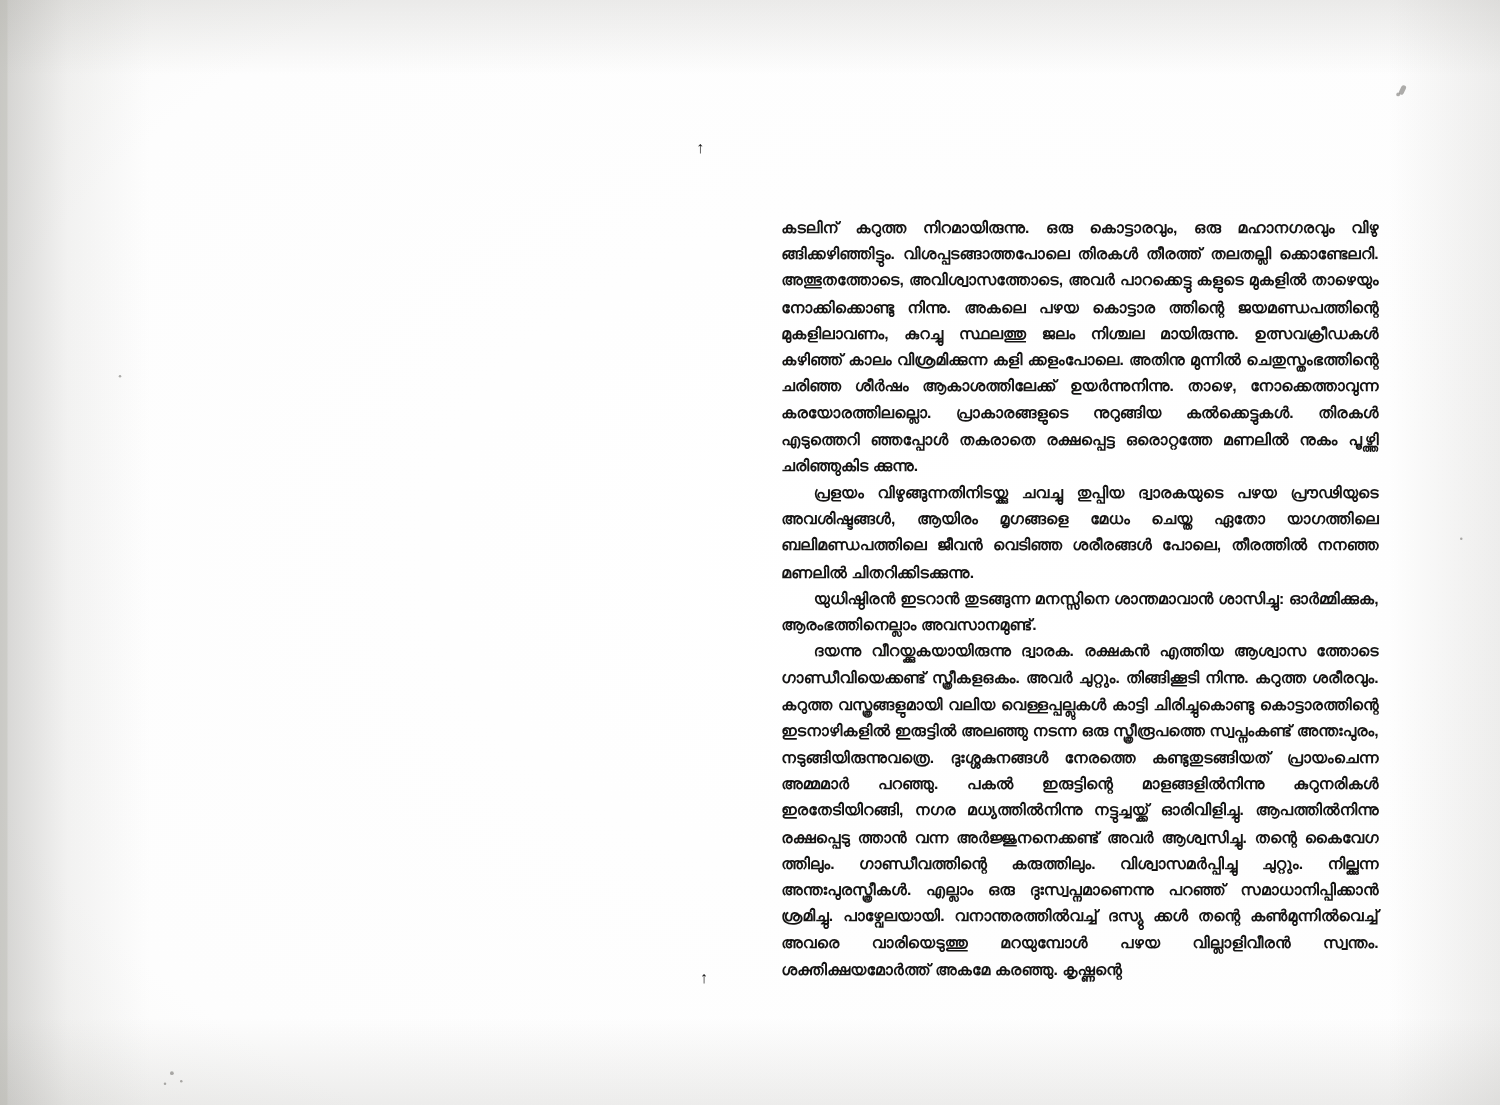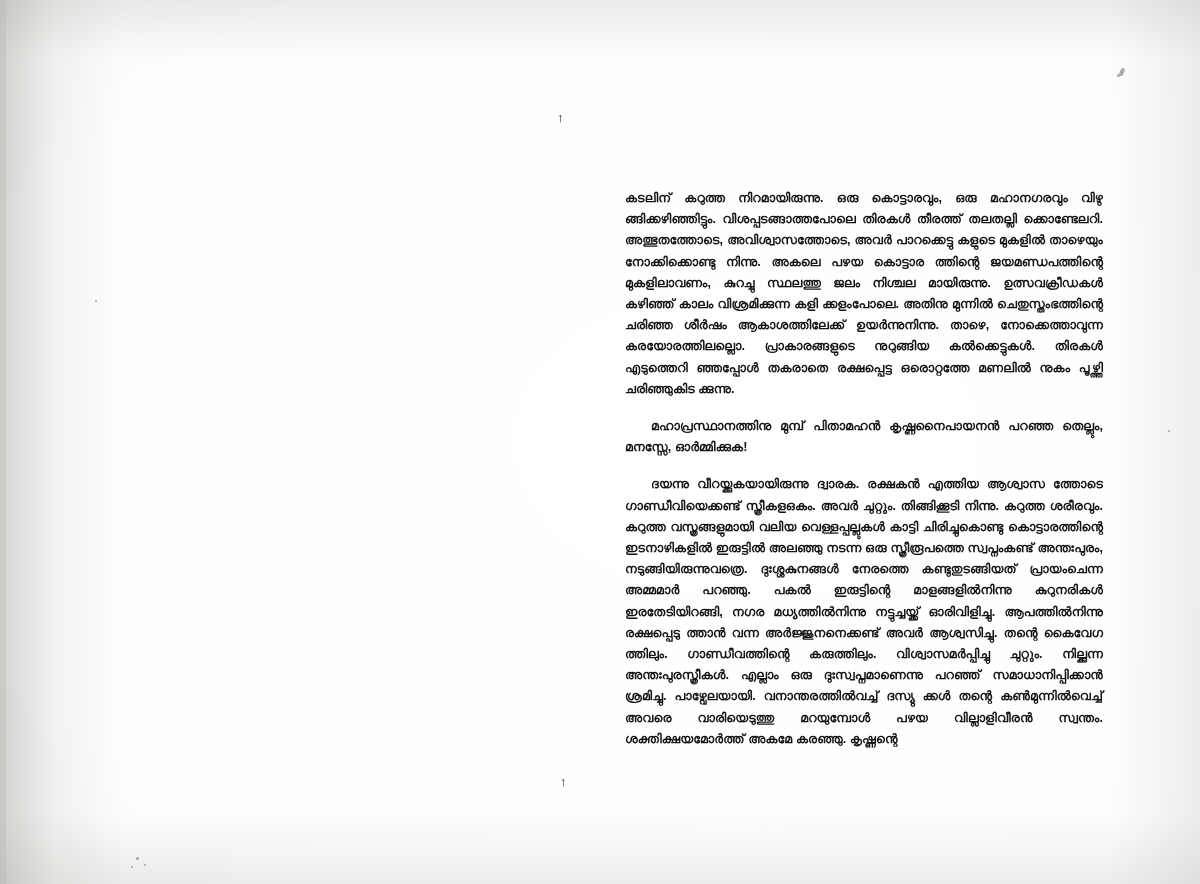--- a/index.html
+++ b/index.html
@@ -80,7 +80,7 @@
     -webkit-font-smoothing: none;
   }
   #text-block p {
-    margin: 16px 0 0 0;
+    margin: 0 0 0 0;
   }
   #text-block p.indent {
     text-indent: 26px;

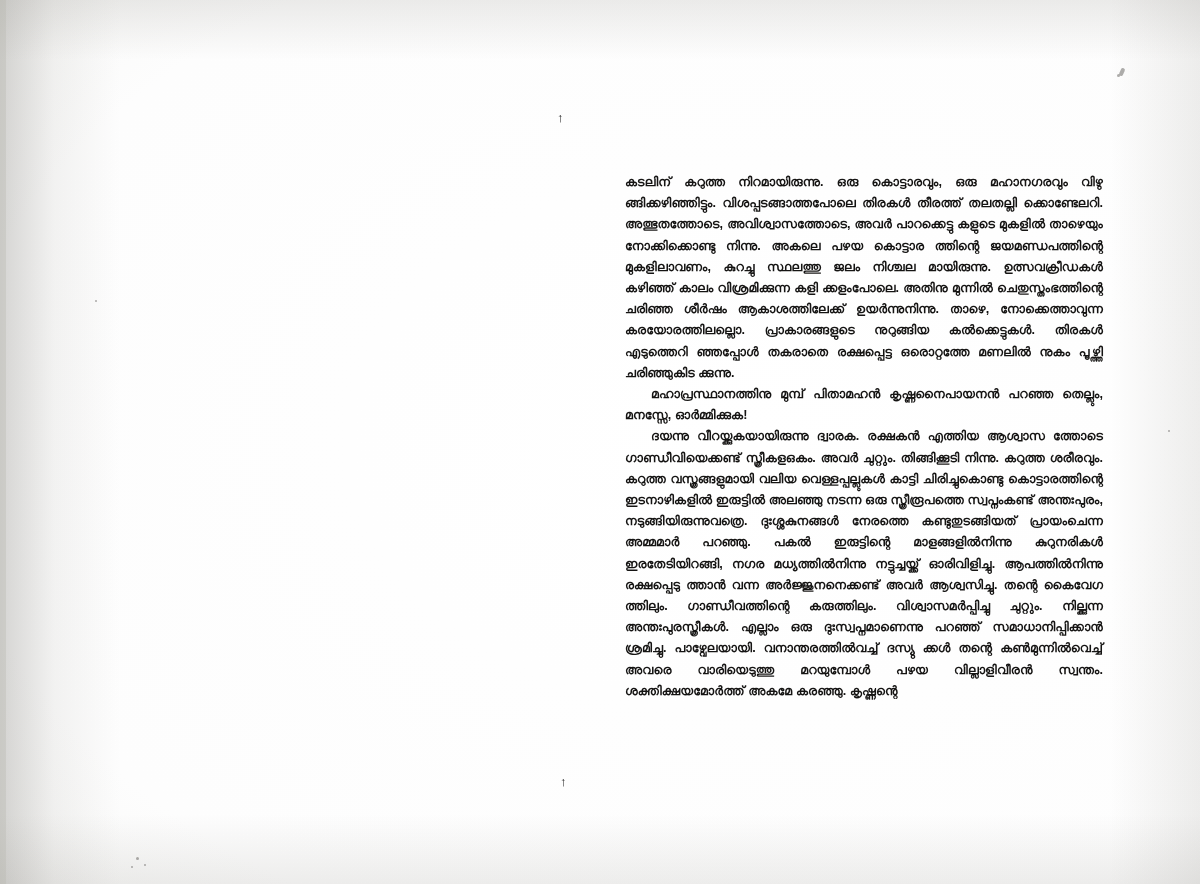--- a/index.html
+++ b/index.html
@@ -124,6 +124,7 @@
 
   <div id="text-block">
     <p>കടലിന് കറുത്ത നിറമായിരുന്നു. ഒരു കൊട്ടാരവും, ഒരു മഹാനഗരവും വിഴു ങ്ങിക്കഴിഞ്ഞിട്ടും. വിശപ്പടങ്ങാത്തപോലെ തിരകൾ തീരത്ത് തലതല്ലി ക്കൊണ്ടേലറി. അത്ഭുതത്തോടെ, അവിശ്വാസത്തോടെ, അവർ പാറക്കെട്ടു കളുടെ മുകളിൽ താഴെയും നോക്കിക്കൊണ്ടു നിന്നു. അകലെ പഴയ കൊട്ടാര ത്തിന്റെ ജയമണ്ഡപത്തിന്റെ മുകളിലാവണം, കുറച്ചു സ്ഥലത്തു ജലം നിശ്ചല മായിരുന്നു. ഉത്സവക്രീഡകൾ കഴിഞ്ഞ് കാലം വിശ്രമിക്കുന്ന കളി ക്കളംപോലെ. അതിനു മുന്നിൽ ചെതുസ്തംഭത്തിന്റെ ചരിഞ്ഞ ശീർഷം ആകാശത്തിലേക്ക് ഉയർന്നുനിന്നു. താഴെ, നോക്കെത്താവുന്ന കരയോരത്തിലല്ലൊ. പ്രാകാരങ്ങളുടെ നുറുങ്ങിയ കൽക്കെട്ടുകൾ. തിരകൾ എടുത്തെറി ഞ്ഞപ്പോൾ തകരാതെ രക്ഷപ്പെട്ട ഒരൊറ്റത്തേ മണലിൽ നുകം പൂഴ്ത്തി ചരിഞ്ഞുകിട ക്കുന്നു.</p>
+    <p class="indent">പ്രളയം വിഴുങ്ങുന്നതിനിടയ്ക്കു ചവച്ചു തുപ്പിയ ദ്വാരകയുടെ പഴയ പ്രൗഢിയുടെ അവശിഷ്ടങ്ങൾ, ആയിരം മൃഗങ്ങളെ മേധം ചെയ്ത ഏതോ യാഗത്തിലെ ബലിമണ്ഡപത്തിലെ ജീവൻ വെടിഞ്ഞ ശരീരങ്ങൾ പോലെ, തീരത്തിൽ നനഞ്ഞ മണലിൽ ചിതറിക്കിടക്കുന്നു.</p>
     <p class="indent">മഹാപ്രസ്ഥാനത്തിനു മുമ്പ് പിതാമഹൻ കൃഷ്ണനൈപായനൻ പറഞ്ഞ തെല്ലും, മനസ്സേ, ഓർമ്മിക്കുക!</p>
     <p class="indent">ദയന്നു വീറയ്ക്കുകയായിരുന്നു ദ്വാരക. രക്ഷകൻ എത്തിയ ആശ്വാസ ത്തോടെ ഗാണ്ഡീവിയെക്കണ്ട് സ്ത്രീകളഒകം. അവർ ചുറ്റും. തിങ്ങിക്കൂടി നിന്നു. കറുത്ത ശരീരവും. കറുത്ത വസ്ത്രങ്ങളുമായി വലിയ വെള്ളപ്പല്ലുകൾ കാട്ടി ചിരിച്ചുകൊണ്ടു കൊട്ടാരത്തിന്റെ ഇടനാഴികളിൽ ഇരുട്ടിൽ അലഞ്ഞു നടന്ന ഒരു സ്ത്രീരൂപത്തെ സ്വപ്നംകണ്ട് അന്തഃപുരം, നടുങ്ങിയിരുന്നുവത്രെ. ദുഃശ്ശകുനങ്ങൾ നേരത്തെ കണ്ടുതുടങ്ങിയത് പ്രായംചെന്ന അമ്മമാർ പറഞ്ഞു. പകൽ ഇരുട്ടിന്റെ മാളങ്ങളിൽനിന്നു കുറുനരികൾ ഇരതേടിയിറങ്ങി, നഗര മധ്യത്തിൽനിന്നു നട്ടുച്ചയ്ക്ക് ഓരിവിളിച്ചു. ആപത്തിൽനിന്നു രക്ഷപ്പെടു ത്താൻ വന്ന അർജ്ജുനനെക്കണ്ട് അവർ ആശ്വസിച്ചു. തന്റെ കൈവേഗ ത്തിലും. ഗാണ്ഡീവത്തിന്റെ കരുത്തിലും. വിശ്വാസമർപ്പിച്ചു ചുറ്റും. നില്ക്കുന്ന അന്തഃപുരസ്ത്രീകൾ. എല്ലാം ഒരു ദുഃസ്വപ്നമാണെന്നു പറഞ്ഞ് സമാധാനിപ്പിക്കാൻ ശ്രമിച്ചു. പാഴ്വേലയായി. വനാന്തരത്തിൽവച്ച് ദസ്യു ക്കൾ തന്റെ കൺമുന്നിൽവെച്ച് അവരെ വാരിയെടുത്തു മറയുമ്പോൾ പഴയ വില്ലാളിവീരൻ സ്വന്തം. ശക്തിക്ഷയമോർത്ത് അകമേ കരഞ്ഞു. കൃഷ്ണന്റെ</p>
   </div>

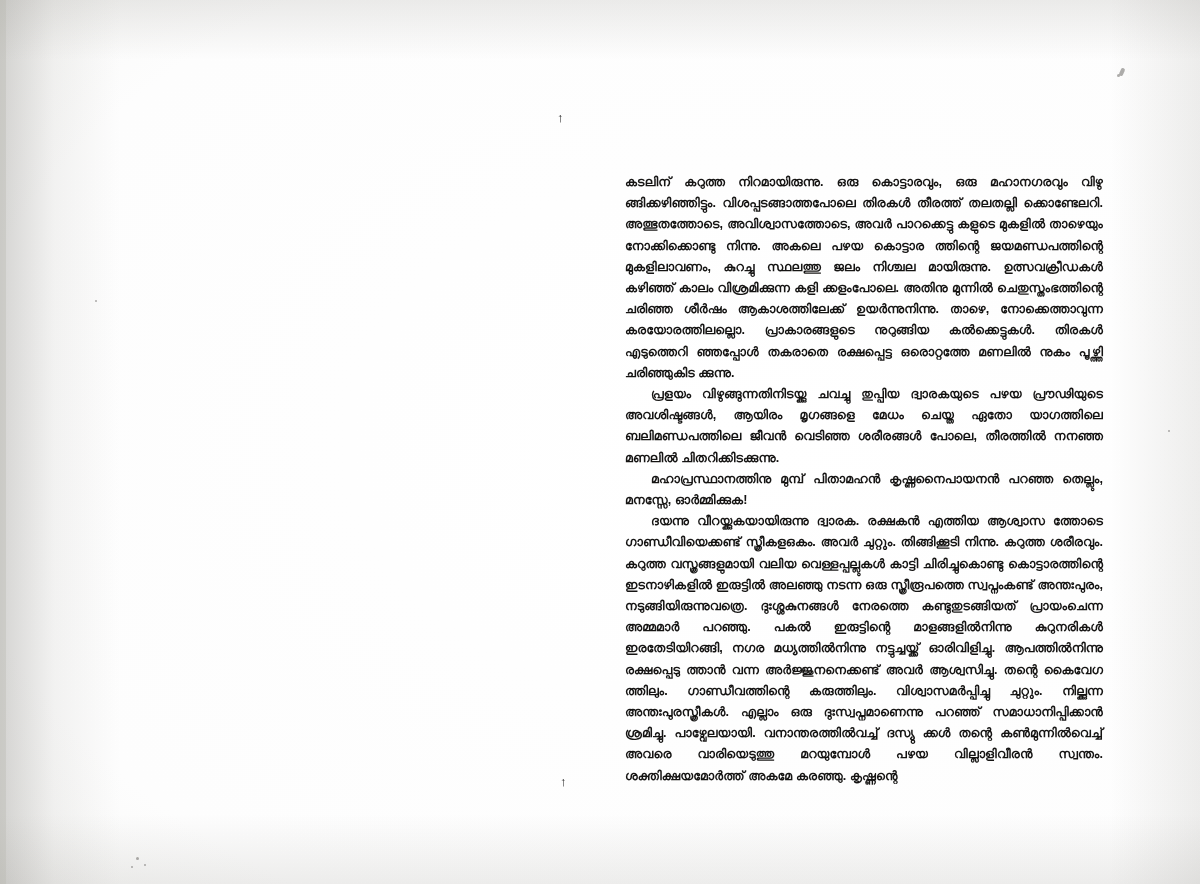--- a/index.html
+++ b/index.html
@@ -125,6 +125,7 @@
   <div id="text-block">
     <p>കടലിന് കറുത്ത നിറമായിരുന്നു. ഒരു കൊട്ടാരവും, ഒരു മഹാനഗരവും വിഴു ങ്ങിക്കഴിഞ്ഞിട്ടും. വിശപ്പടങ്ങാത്തപോലെ തിരകൾ തീരത്ത് തലതല്ലി ക്കൊണ്ടേലറി. അത്ഭുതത്തോടെ, അവിശ്വാസത്തോടെ, അവർ പാറക്കെട്ടു കളുടെ മുകളിൽ താഴെയും നോക്കിക്കൊണ്ടു നിന്നു. അകലെ പഴയ കൊട്ടാര ത്തിന്റെ ജയമണ്ഡപത്തിന്റെ മുകളിലാവണം, കുറച്ചു സ്ഥലത്തു ജലം നിശ്ചല മായിരുന്നു. ഉത്സവക്രീഡകൾ കഴിഞ്ഞ് കാലം വിശ്രമിക്കുന്ന കളി ക്കളംപോലെ. അതിനു മുന്നിൽ ചെതുസ്തംഭത്തിന്റെ ചരിഞ്ഞ ശീർഷം ആകാശത്തിലേക്ക് ഉയർന്നുനിന്നു. താഴെ, നോക്കെത്താവുന്ന കരയോരത്തിലല്ലൊ. പ്രാകാരങ്ങളുടെ നുറുങ്ങിയ കൽക്കെട്ടുകൾ. തിരകൾ എടുത്തെറി ഞ്ഞപ്പോൾ തകരാതെ രക്ഷപ്പെട്ട ഒരൊറ്റത്തേ മണലിൽ നുകം പൂഴ്ത്തി ചരിഞ്ഞുകിട ക്കുന്നു.</p>
     <p class="indent">പ്രളയം വിഴുങ്ങുന്നതിനിടയ്ക്കു ചവച്ചു തുപ്പിയ ദ്വാരകയുടെ പഴയ പ്രൗഢിയുടെ അവശിഷ്ടങ്ങൾ, ആയിരം മൃഗങ്ങളെ മേധം ചെയ്ത ഏതോ യാഗത്തിലെ ബലിമണ്ഡപത്തിലെ ജീവൻ വെടിഞ്ഞ ശരീരങ്ങൾ പോലെ, തീരത്തിൽ നനഞ്ഞ മണലിൽ ചിതറിക്കിടക്കുന്നു.</p>
+    <p class="indent">യുധിഷ്ഠിരൻ ഇടറാൻ തുടങ്ങുന്ന മനസ്സിനെ ശാന്തമാവാൻ ശാസിച്ചു: ഓർമ്മിക്കുക, ആരംഭത്തിനെല്ലാം അവസാനമുണ്ട്.</p>
     <p class="indent">മഹാപ്രസ്ഥാനത്തിനു മുമ്പ് പിതാമഹൻ കൃഷ്ണനൈപായനൻ പറഞ്ഞ തെല്ലും, മനസ്സേ, ഓർമ്മിക്കുക!</p>
     <p class="indent">ദയന്നു വീറയ്ക്കുകയായിരുന്നു ദ്വാരക. രക്ഷകൻ എത്തിയ ആശ്വാസ ത്തോടെ ഗാണ്ഡീവിയെക്കണ്ട് സ്ത്രീകളഒകം. അവർ ചുറ്റും. തിങ്ങിക്കൂടി നിന്നു. കറുത്ത ശരീരവും. കറുത്ത വസ്ത്രങ്ങളുമായി വലിയ വെള്ളപ്പല്ലുകൾ കാട്ടി ചിരിച്ചുകൊണ്ടു കൊട്ടാരത്തിന്റെ ഇടനാഴികളിൽ ഇരുട്ടിൽ അലഞ്ഞു നടന്ന ഒരു സ്ത്രീരൂപത്തെ സ്വപ്നംകണ്ട് അന്തഃപുരം, നടുങ്ങിയിരുന്നുവത്രെ. ദുഃശ്ശകുനങ്ങൾ നേരത്തെ കണ്ടുതുടങ്ങിയത് പ്രായംചെന്ന അമ്മമാർ പറഞ്ഞു. പകൽ ഇരുട്ടിന്റെ മാളങ്ങളിൽനിന്നു കുറുനരികൾ ഇരതേടിയിറങ്ങി, നഗര മധ്യത്തിൽനിന്നു നട്ടുച്ചയ്ക്ക് ഓരിവിളിച്ചു. ആപത്തിൽനിന്നു രക്ഷപ്പെടു ത്താൻ വന്ന അർജ്ജുനനെക്കണ്ട് അവർ ആശ്വസിച്ചു. തന്റെ കൈവേഗ ത്തിലും. ഗാണ്ഡീവത്തിന്റെ കരുത്തിലും. വിശ്വാസമർപ്പിച്ചു ചുറ്റും. നില്ക്കുന്ന അന്തഃപുരസ്ത്രീകൾ. എല്ലാം ഒരു ദുഃസ്വപ്നമാണെന്നു പറഞ്ഞ് സമാധാനിപ്പിക്കാൻ ശ്രമിച്ചു. പാഴ്വേലയായി. വനാന്തരത്തിൽവച്ച് ദസ്യു ക്കൾ തന്റെ കൺമുന്നിൽവെച്ച് അവരെ വാരിയെടുത്തു മറയുമ്പോൾ പഴയ വില്ലാളിവീരൻ സ്വന്തം. ശക്തിക്ഷയമോർത്ത് അകമേ കരഞ്ഞു. കൃഷ്ണന്റെ</p>
   </div>

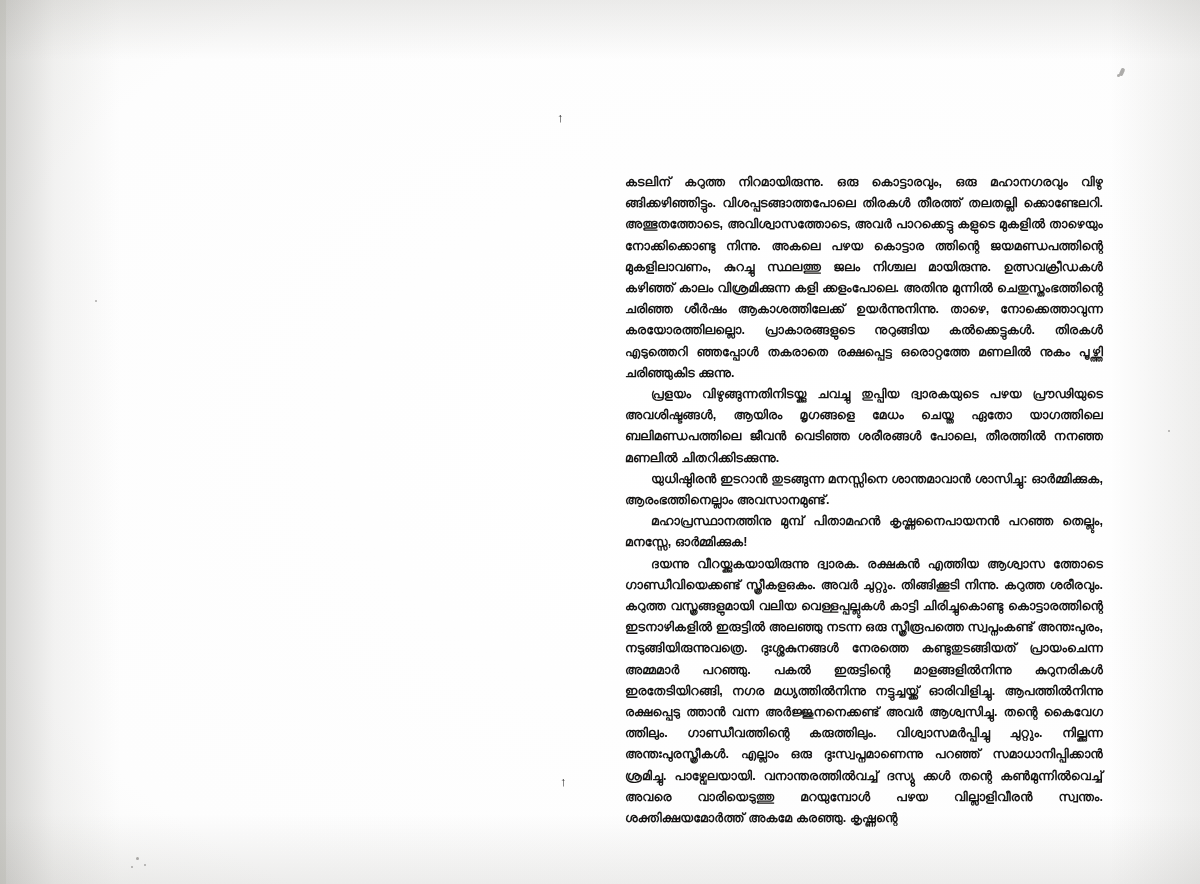--- a/index.html
+++ b/index.html
@@ -126,7 +126,6 @@
     <p>കടലിന് കറുത്ത നിറമായിരുന്നു. ഒരു കൊട്ടാരവും, ഒരു മഹാനഗരവും വിഴു ങ്ങിക്കഴിഞ്ഞിട്ടും. വിശപ്പടങ്ങാത്തപോലെ തിരകൾ തീരത്ത് തലതല്ലി ക്കൊണ്ടേലറി. അത്ഭുതത്തോടെ, അവിശ്വാസത്തോടെ, അവർ പാറക്കെട്ടു കളുടെ മുകളിൽ താഴെയും നോക്കിക്കൊണ്ടു നിന്നു. അകലെ പഴയ കൊട്ടാര ത്തിന്റെ ജയമണ്ഡപത്തിന്റെ മുകളിലാവണം, കുറച്ചു സ്ഥലത്തു ജലം നിശ്ചല മായിരുന്നു. ഉത്സവക്രീഡകൾ കഴിഞ്ഞ് കാലം വിശ്രമിക്കുന്ന കളി ക്കളംപോലെ. അതിനു മുന്നിൽ ചെതുസ്തംഭത്തിന്റെ ചരിഞ്ഞ ശീർഷം ആകാശത്തിലേക്ക് ഉയർന്നുനിന്നു. താഴെ, നോക്കെത്താവുന്ന കരയോരത്തിലല്ലൊ. പ്രാകാരങ്ങളുടെ നുറുങ്ങിയ കൽക്കെട്ടുകൾ. തിരകൾ എടുത്തെറി ഞ്ഞപ്പോൾ തകരാതെ രക്ഷപ്പെട്ട ഒരൊറ്റത്തേ മണലിൽ നുകം പൂഴ്ത്തി ചരിഞ്ഞുകിട ക്കുന്നു.</p>
     <p class="indent">പ്രളയം വിഴുങ്ങുന്നതിനിടയ്ക്കു ചവച്ചു തുപ്പിയ ദ്വാരകയുടെ പഴയ പ്രൗഢിയുടെ അവശിഷ്ടങ്ങൾ, ആയിരം മൃഗങ്ങളെ മേധം ചെയ്ത ഏതോ യാഗത്തിലെ ബലിമണ്ഡപത്തിലെ ജീവൻ വെടിഞ്ഞ ശരീരങ്ങൾ പോലെ, തീരത്തിൽ നനഞ്ഞ മണലിൽ ചിതറിക്കിടക്കുന്നു.</p>
     <p class="indent">യുധിഷ്ഠിരൻ ഇടറാൻ തുടങ്ങുന്ന മനസ്സിനെ ശാന്തമാവാൻ ശാസിച്ചു: ഓർമ്മിക്കുക, ആരംഭത്തിനെല്ലാം അവസാനമുണ്ട്.</p>
-    <p class="indent">മഹാപ്രസ്ഥാനത്തിനു മുമ്പ് പിതാമഹൻ കൃഷ്ണനൈപായനൻ പറഞ്ഞ തെല്ലും, മനസ്സേ, ഓർമ്മിക്കുക!</p>
     <p class="indent">ദയന്നു വീറയ്ക്കുകയായിരുന്നു ദ്വാരക. രക്ഷകൻ എത്തിയ ആശ്വാസ ത്തോടെ ഗാണ്ഡീവിയെക്കണ്ട് സ്ത്രീകളഒകം. അവർ ചുറ്റും. തിങ്ങിക്കൂടി നിന്നു. കറുത്ത ശരീരവും. കറുത്ത വസ്ത്രങ്ങളുമായി വലിയ വെള്ളപ്പല്ലുകൾ കാട്ടി ചിരിച്ചുകൊണ്ടു കൊട്ടാരത്തിന്റെ ഇടനാഴികളിൽ ഇരുട്ടിൽ അലഞ്ഞു നടന്ന ഒരു സ്ത്രീരൂപത്തെ സ്വപ്നംകണ്ട് അന്തഃപുരം, നടുങ്ങിയിരുന്നുവത്രെ. ദുഃശ്ശകുനങ്ങൾ നേരത്തെ കണ്ടുതുടങ്ങിയത് പ്രായംചെന്ന അമ്മമാർ പറഞ്ഞു. പകൽ ഇരുട്ടിന്റെ മാളങ്ങളിൽനിന്നു കുറുനരികൾ ഇരതേടിയിറങ്ങി, നഗര മധ്യത്തിൽനിന്നു നട്ടുച്ചയ്ക്ക് ഓരിവിളിച്ചു. ആപത്തിൽനിന്നു രക്ഷപ്പെടു ത്താൻ വന്ന അർജ്ജുനനെക്കണ്ട് അവർ ആശ്വസിച്ചു. തന്റെ കൈവേഗ ത്തിലും. ഗാണ്ഡീവത്തിന്റെ കരുത്തിലും. വിശ്വാസമർപ്പിച്ചു ചുറ്റും. നില്ക്കുന്ന അന്തഃപുരസ്ത്രീകൾ. എല്ലാം ഒരു ദുഃസ്വപ്നമാണെന്നു പറഞ്ഞ് സമാധാനിപ്പിക്കാൻ ശ്രമിച്ചു. പാഴ്വേലയായി. വനാന്തരത്തിൽവച്ച് ദസ്യു ക്കൾ തന്റെ കൺമുന്നിൽവെച്ച് അവരെ വാരിയെടുത്തു മറയുമ്പോൾ പഴയ വില്ലാളിവീരൻ സ്വന്തം. ശക്തിക്ഷയമോർത്ത് അകമേ കരഞ്ഞു. കൃഷ്ണന്റെ</p>
   </div>
 

